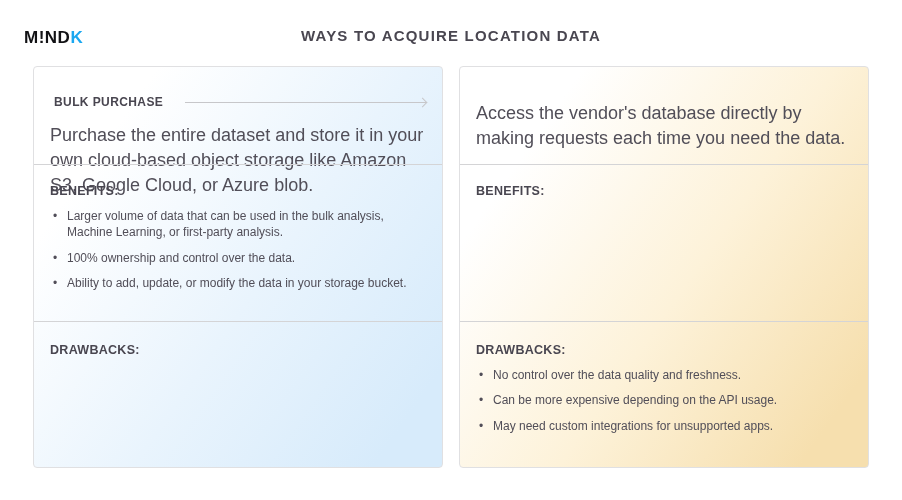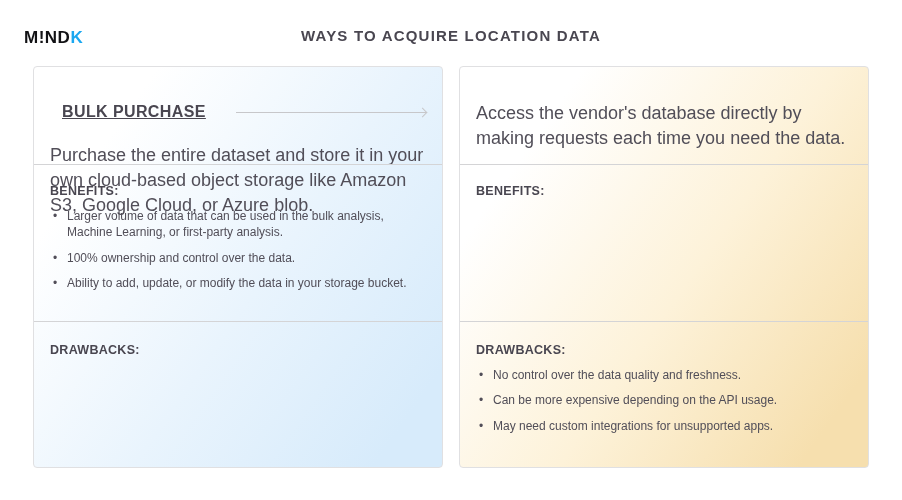--- a/index.html
+++ b/index.html
@@ -42,8 +42,8 @@
   .sec-bot  { flex: 1; padding-top: 21px; border-top: 1px solid #d4d4d6; }
   .head-row { display: flex; align-items: center; }
   h2 {
-    margin: 12px; font-size: 16px; font-weight: bold;
-    letter-spacing: 0.4px; color: #494650; white-space: nowrap; text-decoration: underline;
+    margin: 4px; font-size: 12px; font-weight: bold;
+    letter-spacing: 0.4px; color: #494650; white-space: nowrap;
   }
   .arrow {
     flex: 1; height: 1px; background: #c7c7ca;

